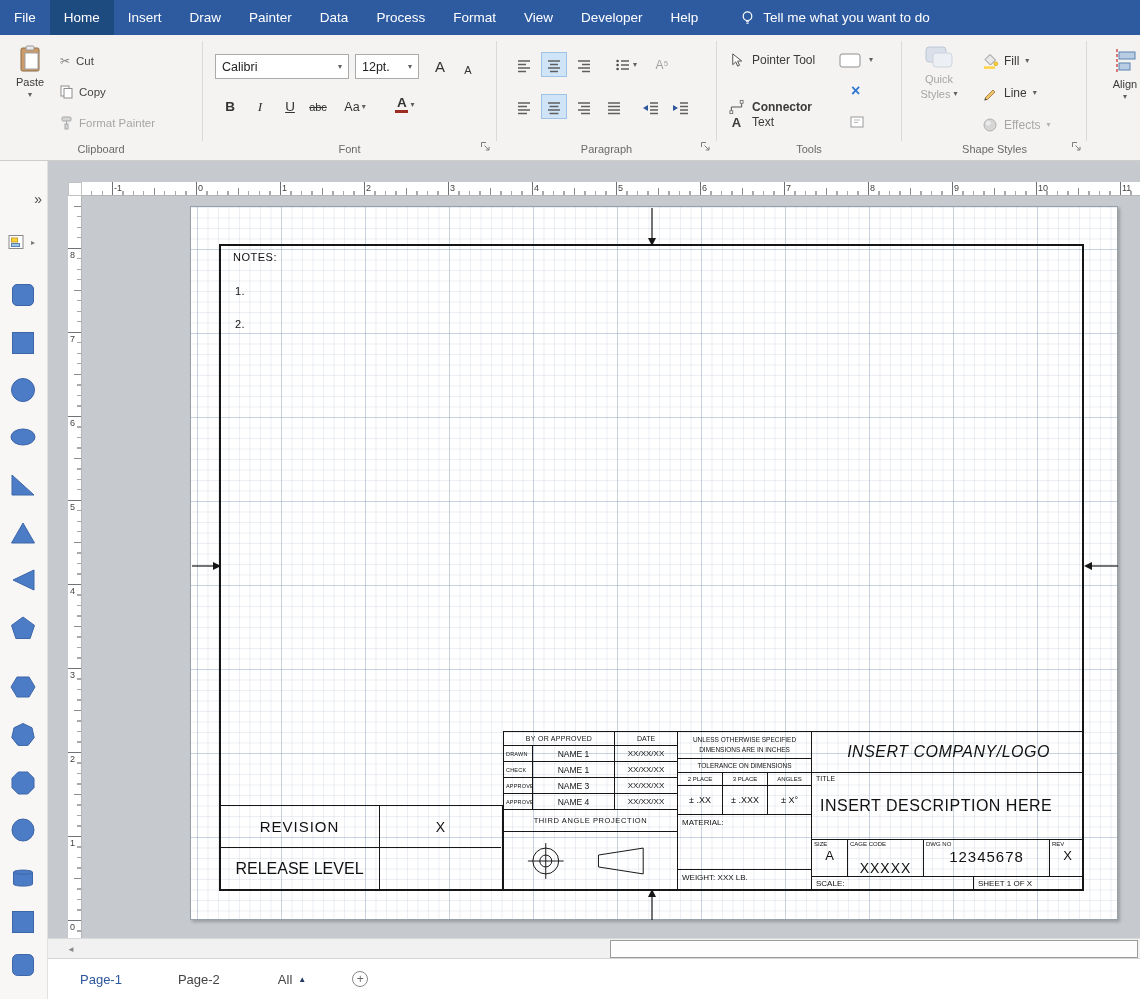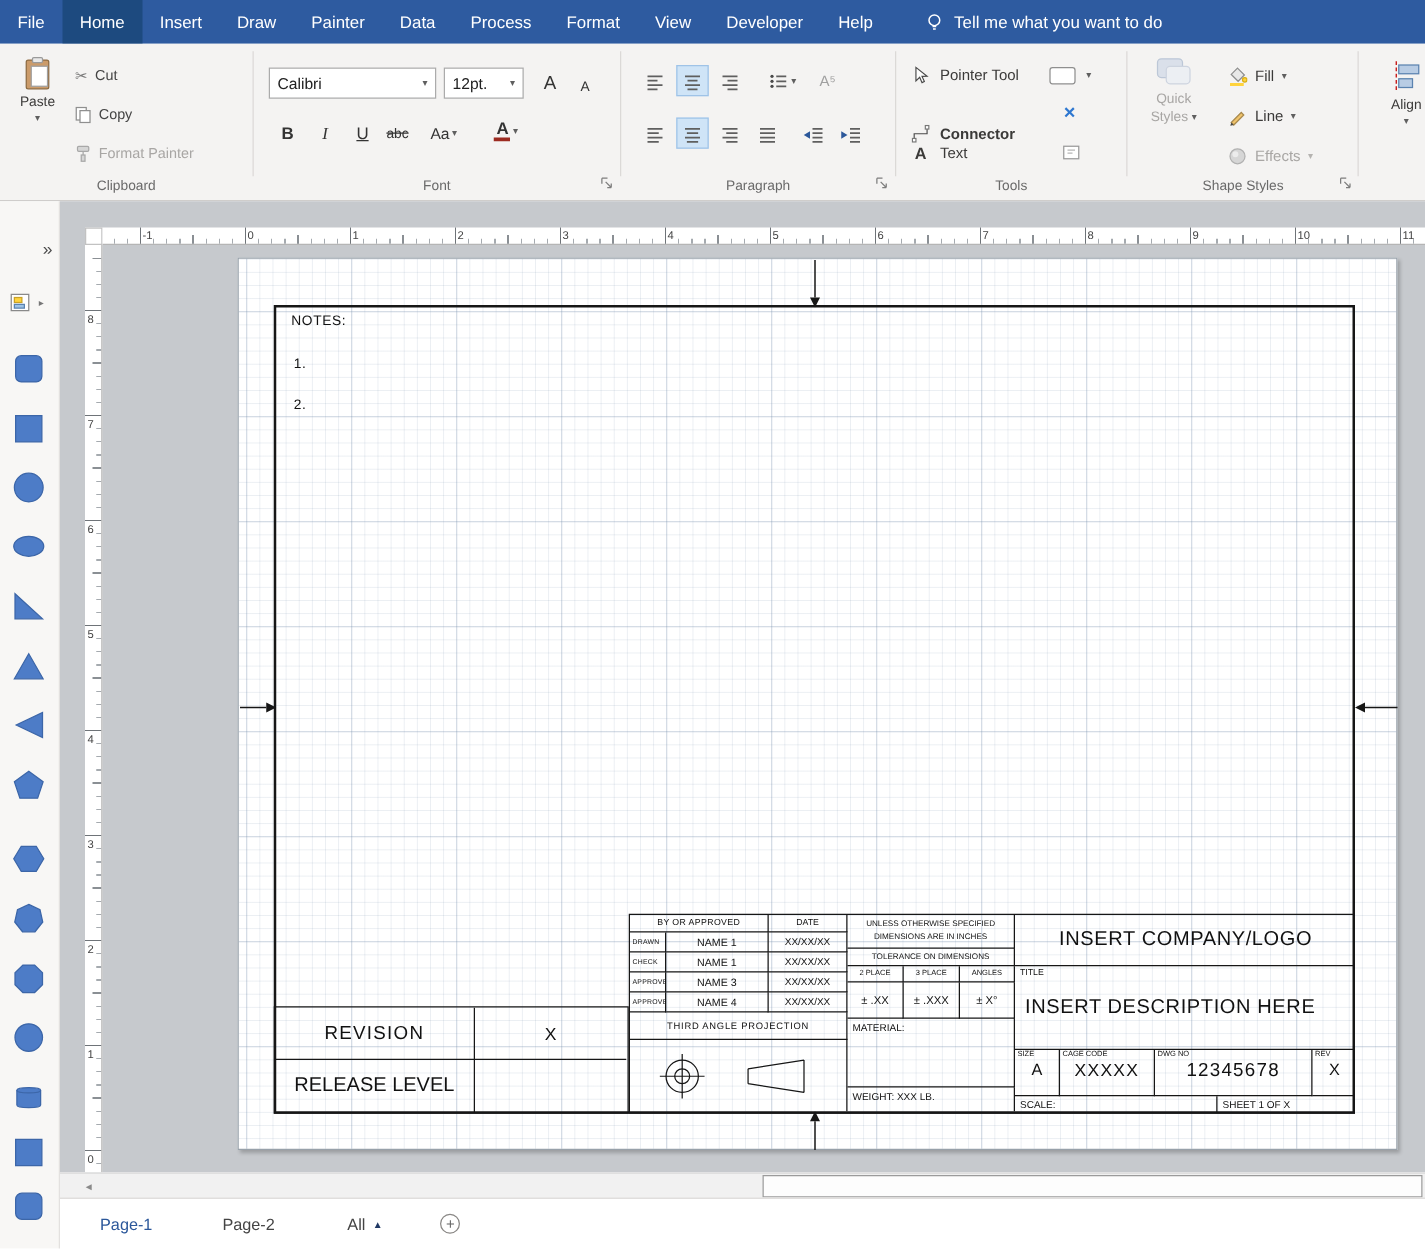--- a/index.html
+++ b/index.html
@@ -540,7 +540,7 @@
         <div class="tc br bb tl" style="left:174px;top:83px;width:134px;height:55px;font-size:8px;">MATERIAL:</div>
         <div class="tc br tl" style="left:174px;top:138px;width:134px;height:19px;font-size:8px;">WEIGHT:   XXX LB.</div>
 
-        <div class="tc bb" style="left:308px;top:0;width:273px;height:41px;font-size:16px;letter-spacing:.5px;">INSERT COMPANY/LOGO</div>
+        <div class="tc bb" style="left:308px;top:0;width:273px;height:41px;font-size:16px;letter-spacing:.5px;font-style:italic;">INSERT COMPANY/LOGO</div>
         <div class="cellTitle bb" style="left:308px;top:41px;width:273px;height:67px;">
           <span class="tinylbl">TITLE</span>
           <span class="bigtitle">INSERT DESCRIPTION HERE</span>

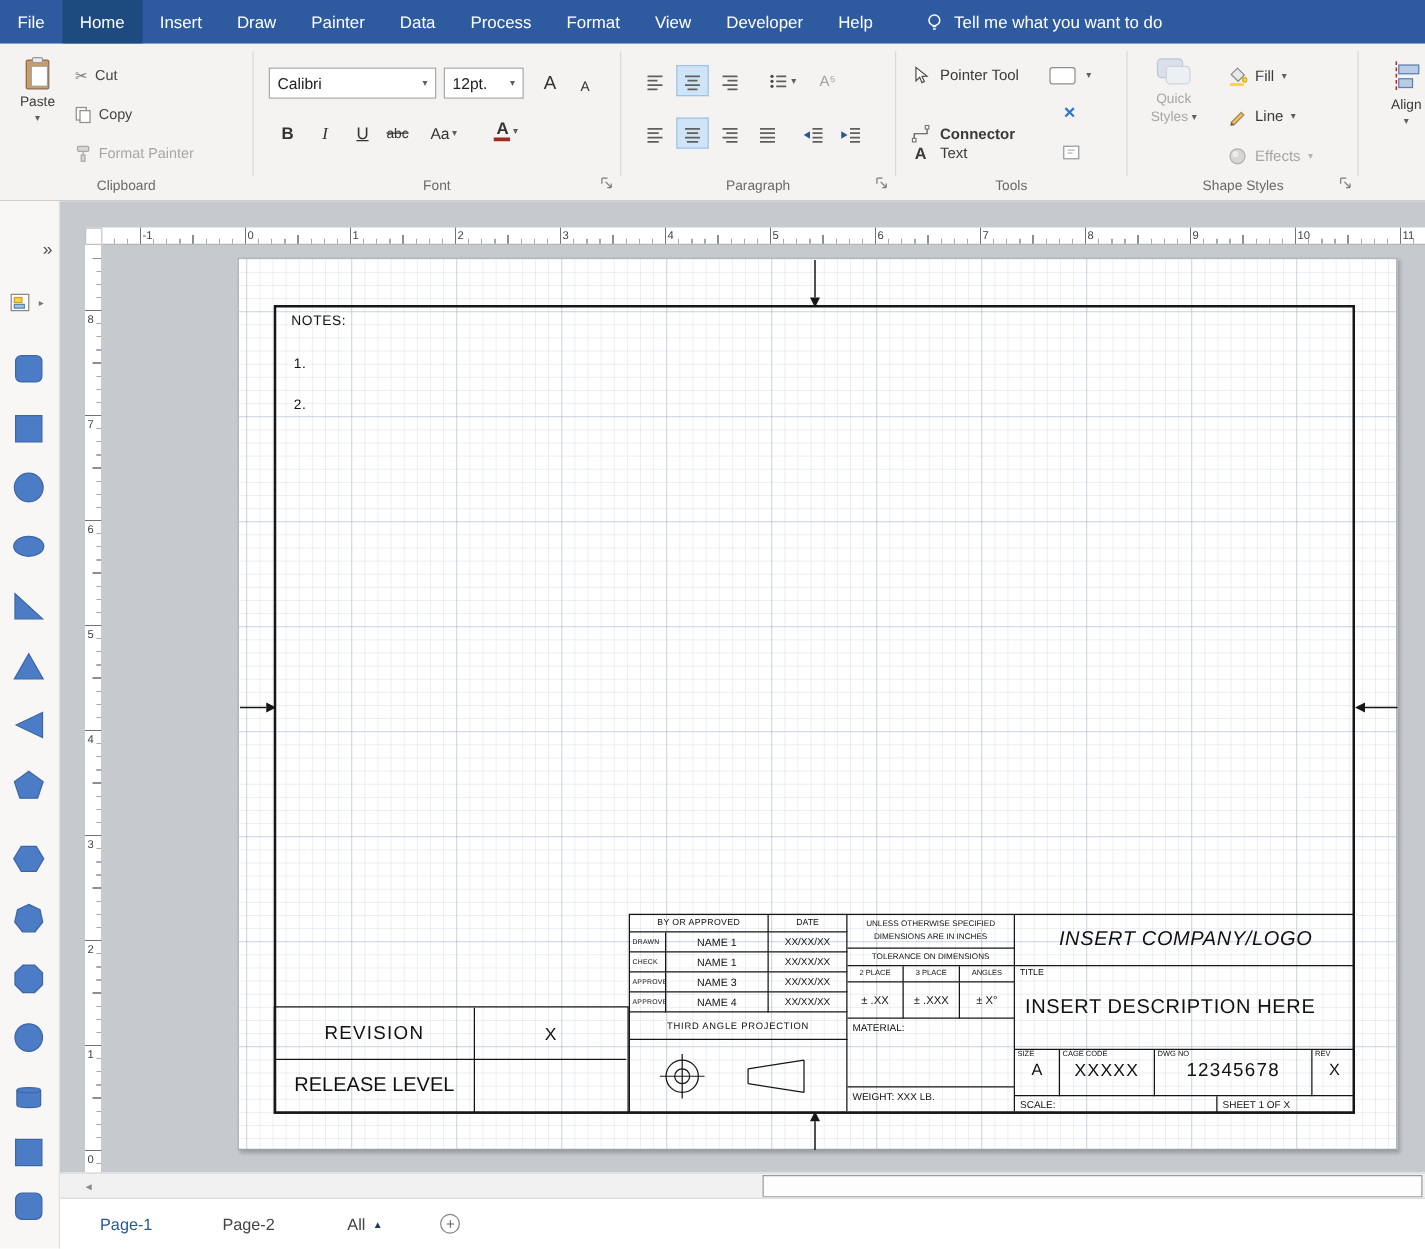--- a/index.html
+++ b/index.html
@@ -551,7 +551,7 @@
         </div>
         <div class="tc br bb lblcell" style="left:344px;top:108px;width:76px;height:37px;">
           <span class="tinylbl2">CAGE CODE</span>
-          <span style="font-size:14px;letter-spacing:1px;">XXXXX</span>
+          <span style="font-size:14px;letter-spacing:1px;margin-top:12px;">XXXXX</span>
         </div>
         <div class="tc br bb lblcell" style="left:420px;top:108px;width:126px;height:37px;">
           <span class="tinylbl2">DWG NO</span>

